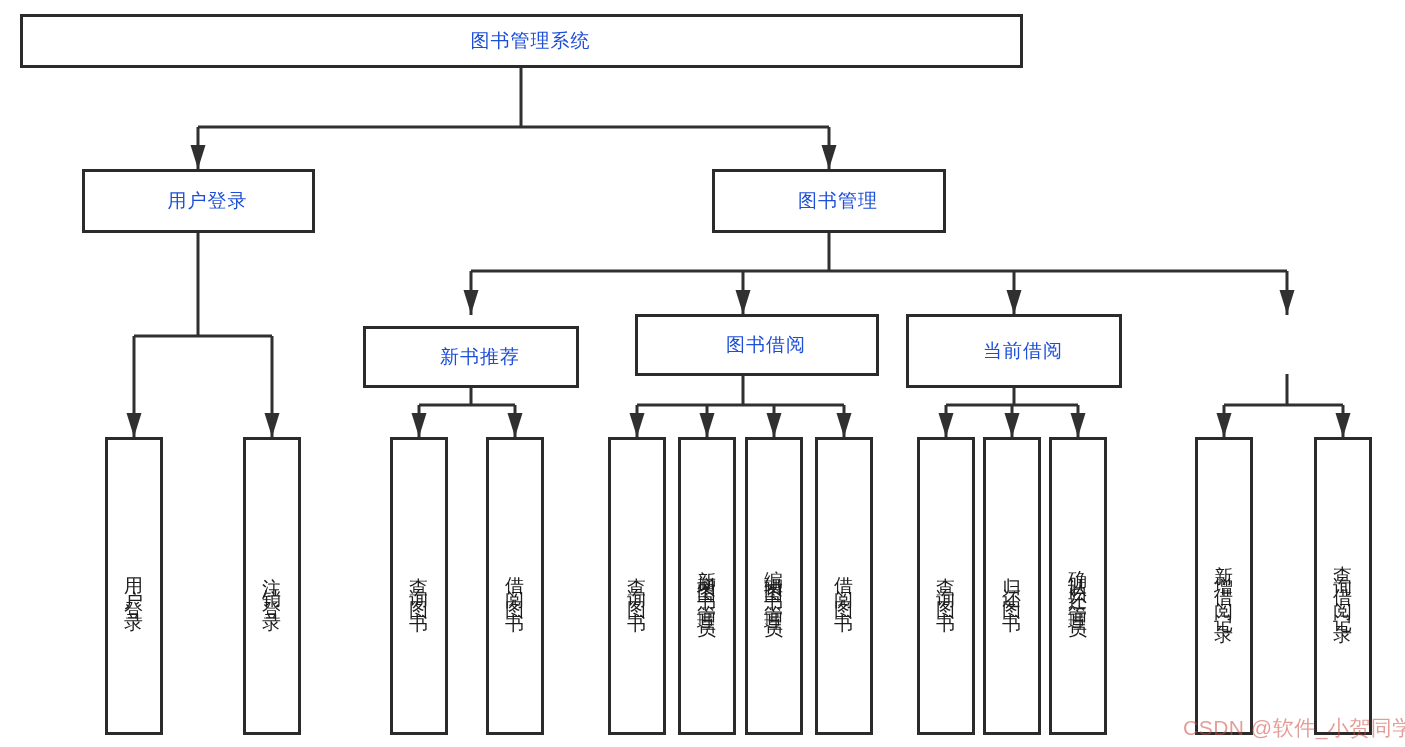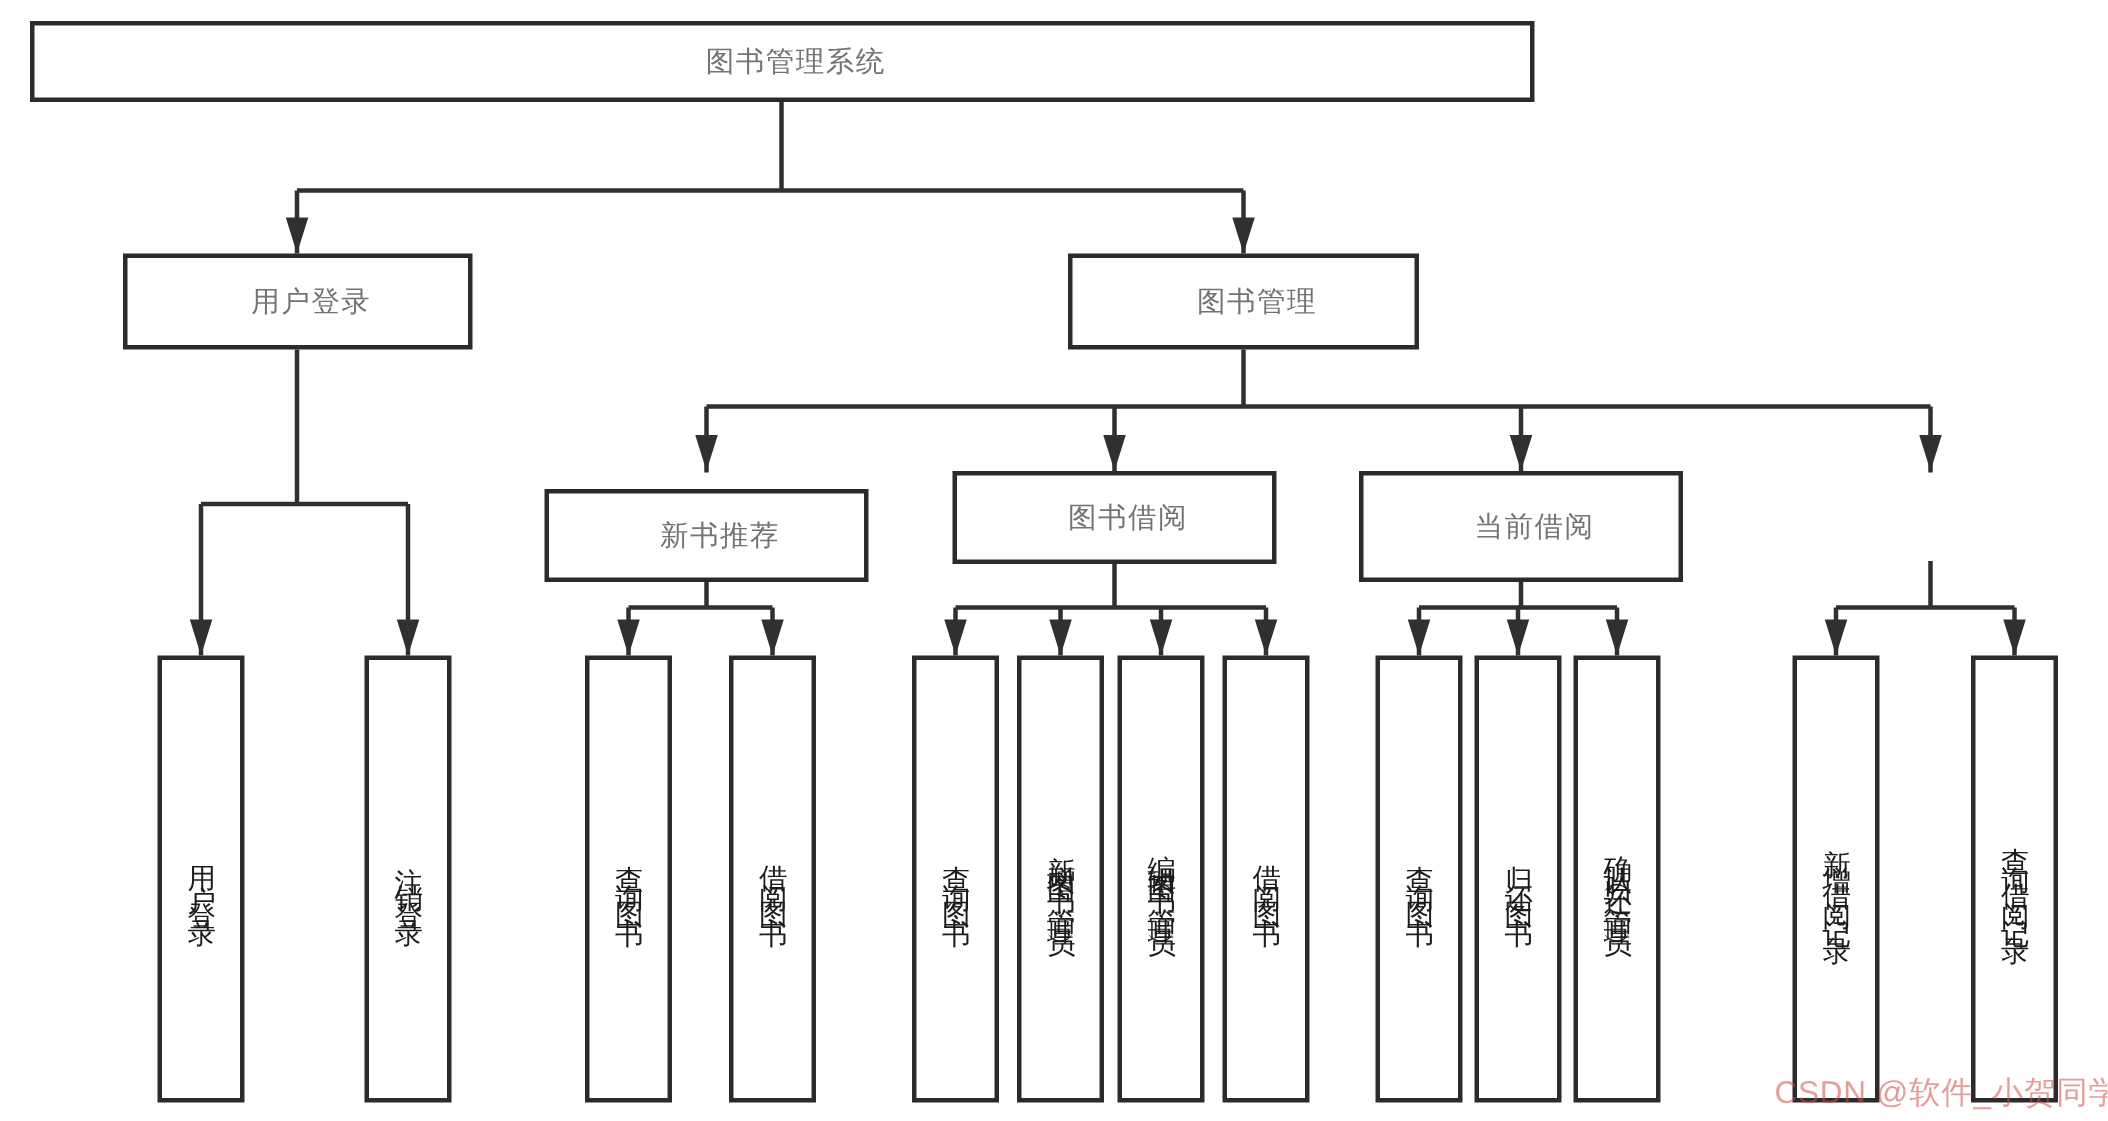--- a/index.html
+++ b/index.html
@@ -12,7 +12,7 @@
     position:absolute;z-index:2;box-sizing:border-box;
     background:#ffffff;border:3px solid #2b2b2b;
     display:flex;align-items:center;justify-content:center;
-    font-size:19px;font-weight:500;color:#737373;letter-spacing:1px;padding-left:18px;
+    font-size:19px;font-weight:500;color:#1d4ed8;letter-spacing:1px;padding-left:18px;
   }
   .vbox{
     position:absolute;z-index:2;box-sizing:border-box;top:437px;width:58px;height:298px;

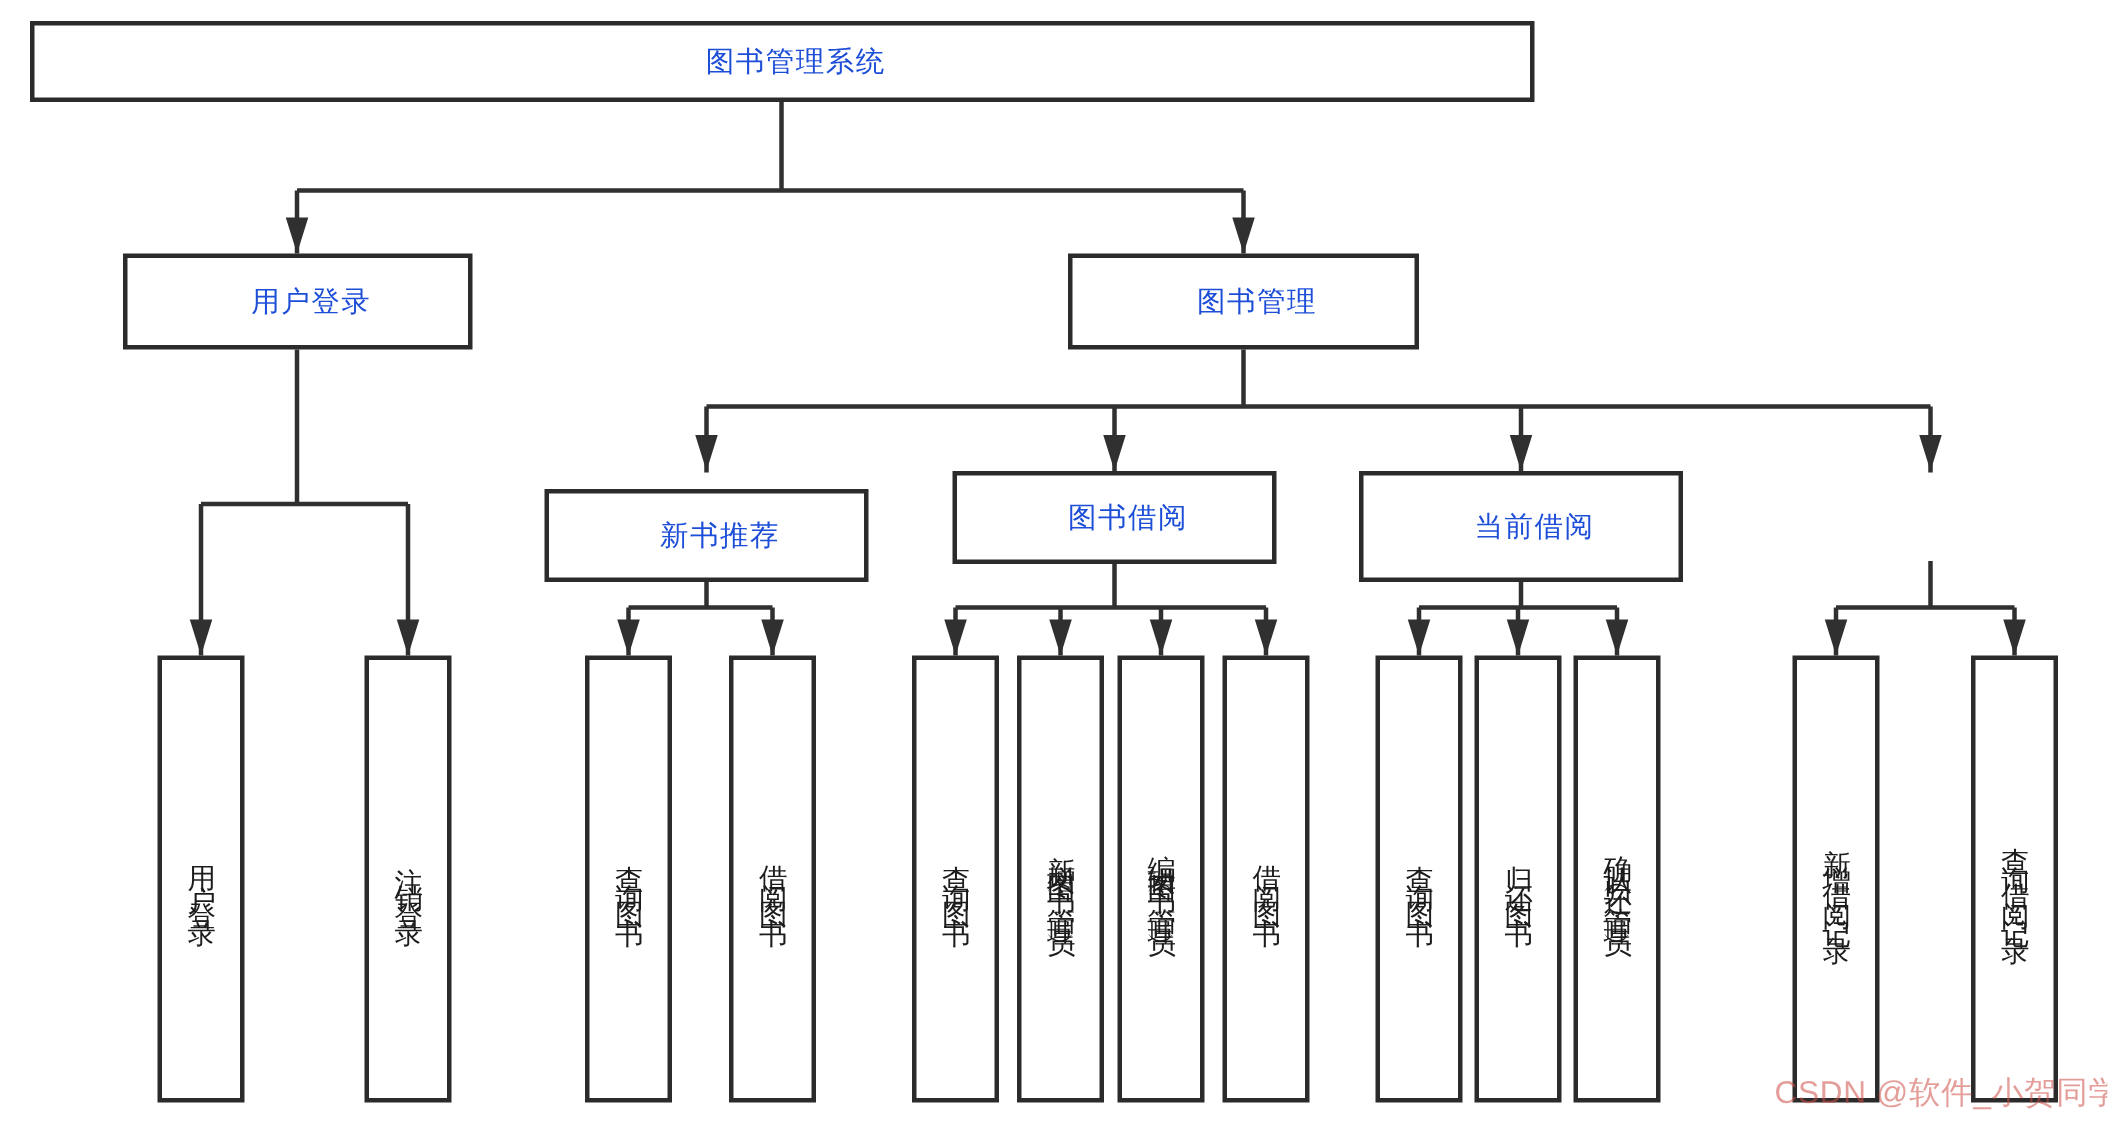--- a/index.html
+++ b/index.html
@@ -28,7 +28,7 @@
   #b-user-login{left:82px;top:169px;width:233px;height:64px;}
   #b-book-mgmt{left:712px;top:169px;width:234px;height:64px;}
   #b-newbook{left:363px;top:314px;width:216px;height:62px;margin-top:12px;}
-  #b-borrowing{left:635px;top:314px;width:216px;height:62px;}
+  #b-borrowing{left:635px;top:314px;width:244px;height:62px;}
   #b-current{left:906px;top:314px;width:216px;height:74px;}
   #b-records{left:1179px;top:314px;width:216px;height:62px;}
   #l-1{left:105px;}  #l-2{left:243px;}

